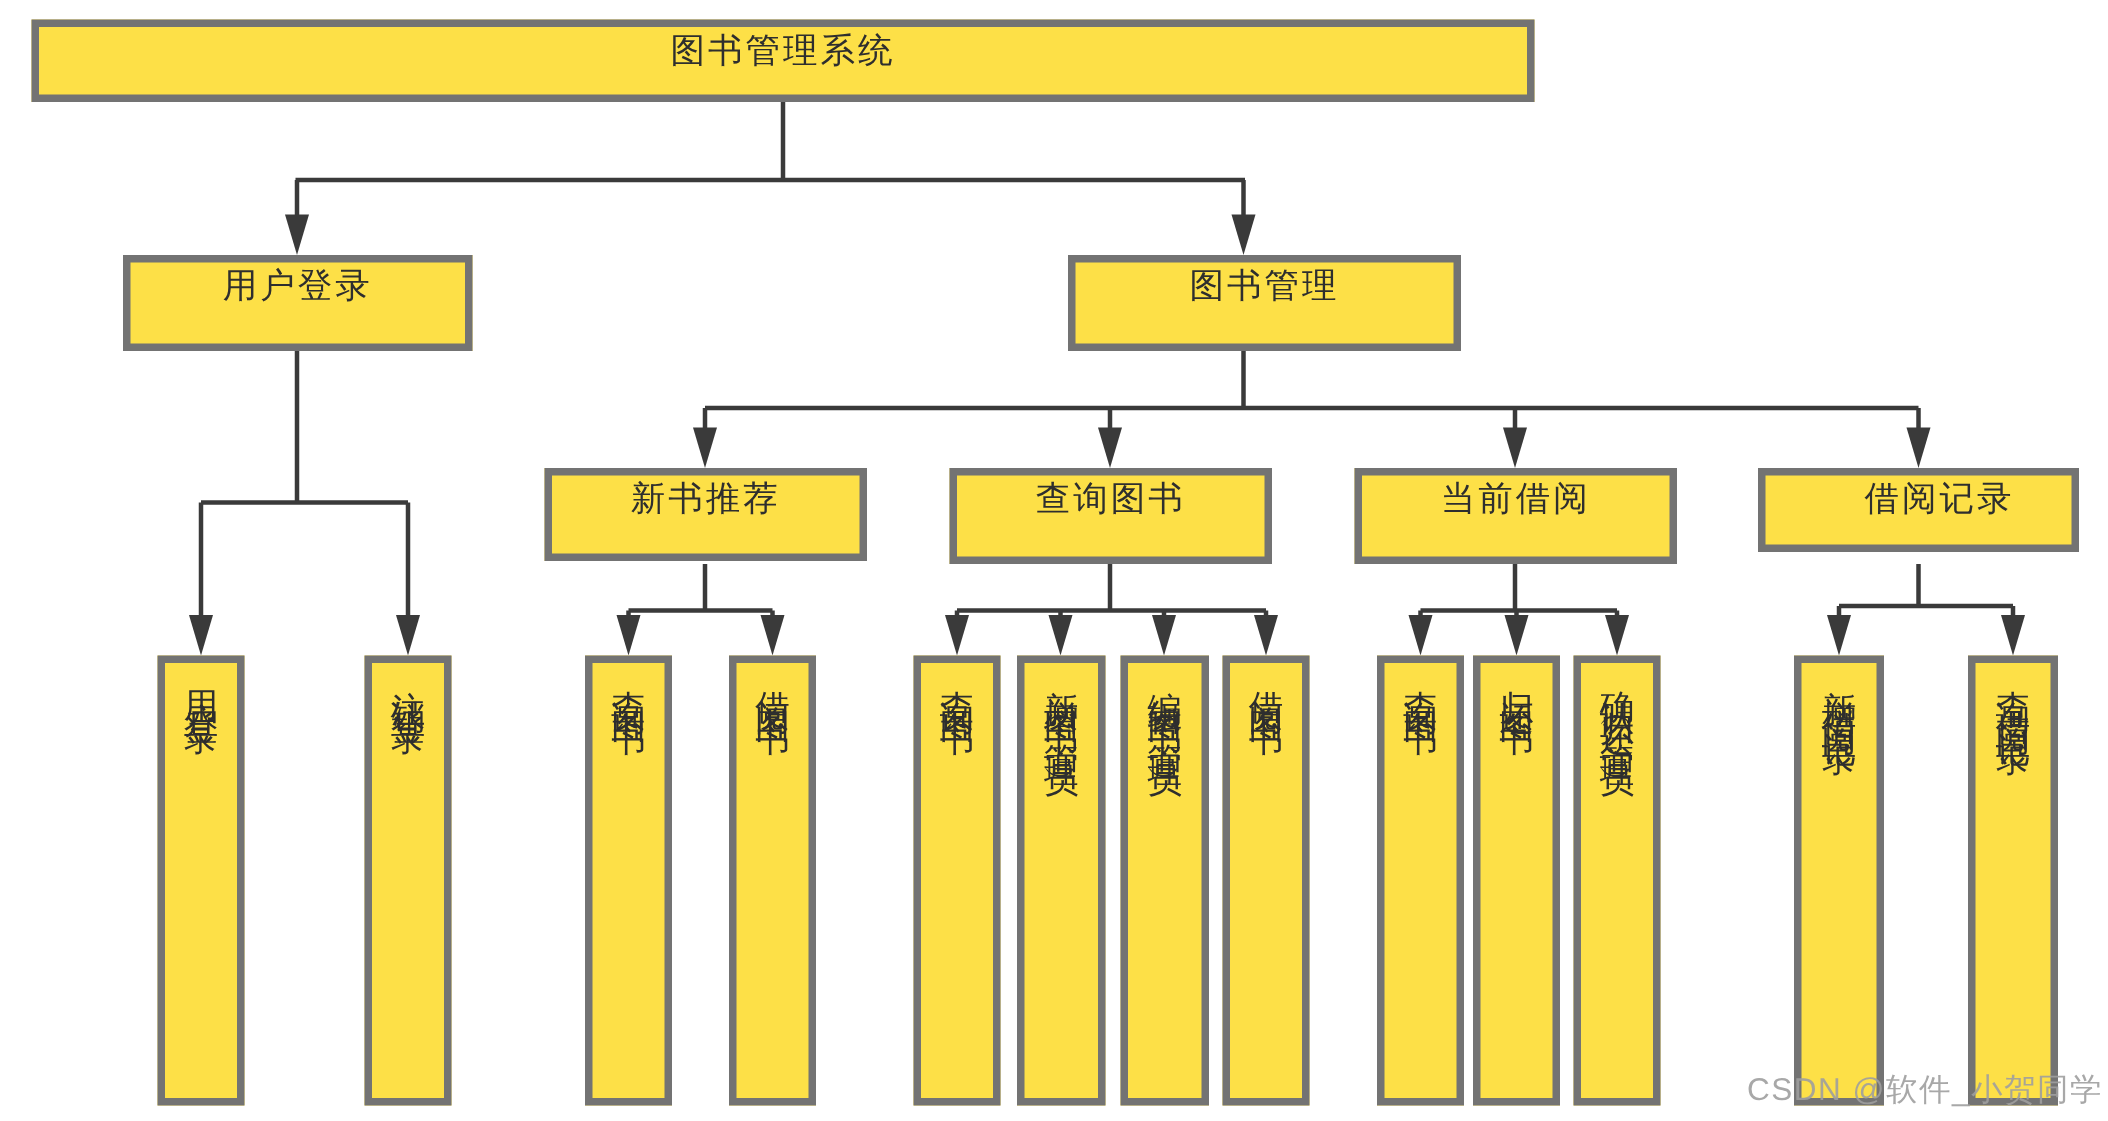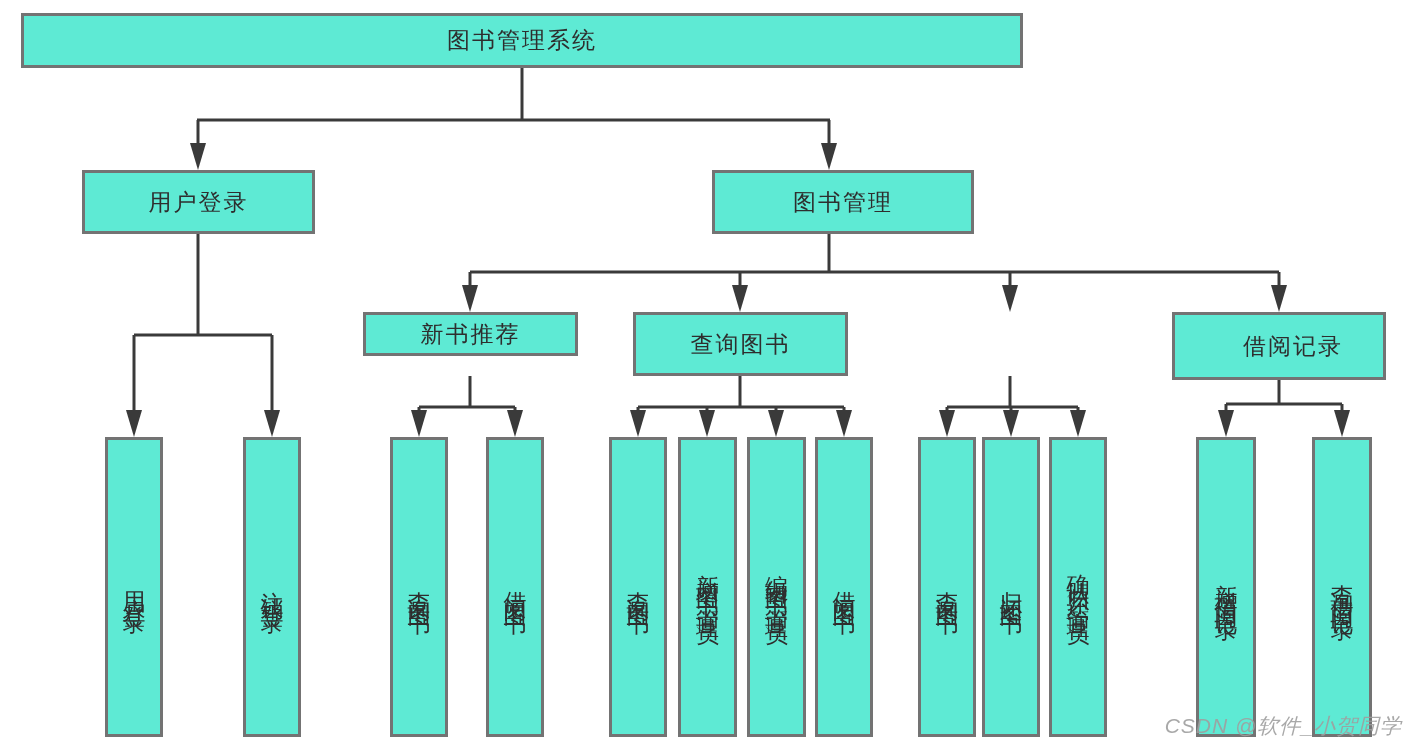--- a/index.html
+++ b/index.html
@@ -19,10 +19,9 @@
   .box {
     position: absolute;
     box-sizing: border-box;
-    background: #5eead4;
-    border: 3px solid #737373;
+    background: #fde047;
+    border: 5px solid #737373;
     display: flex;
-    align-items: center;
     justify-content: center;
     color: #2e2e2e;
   }

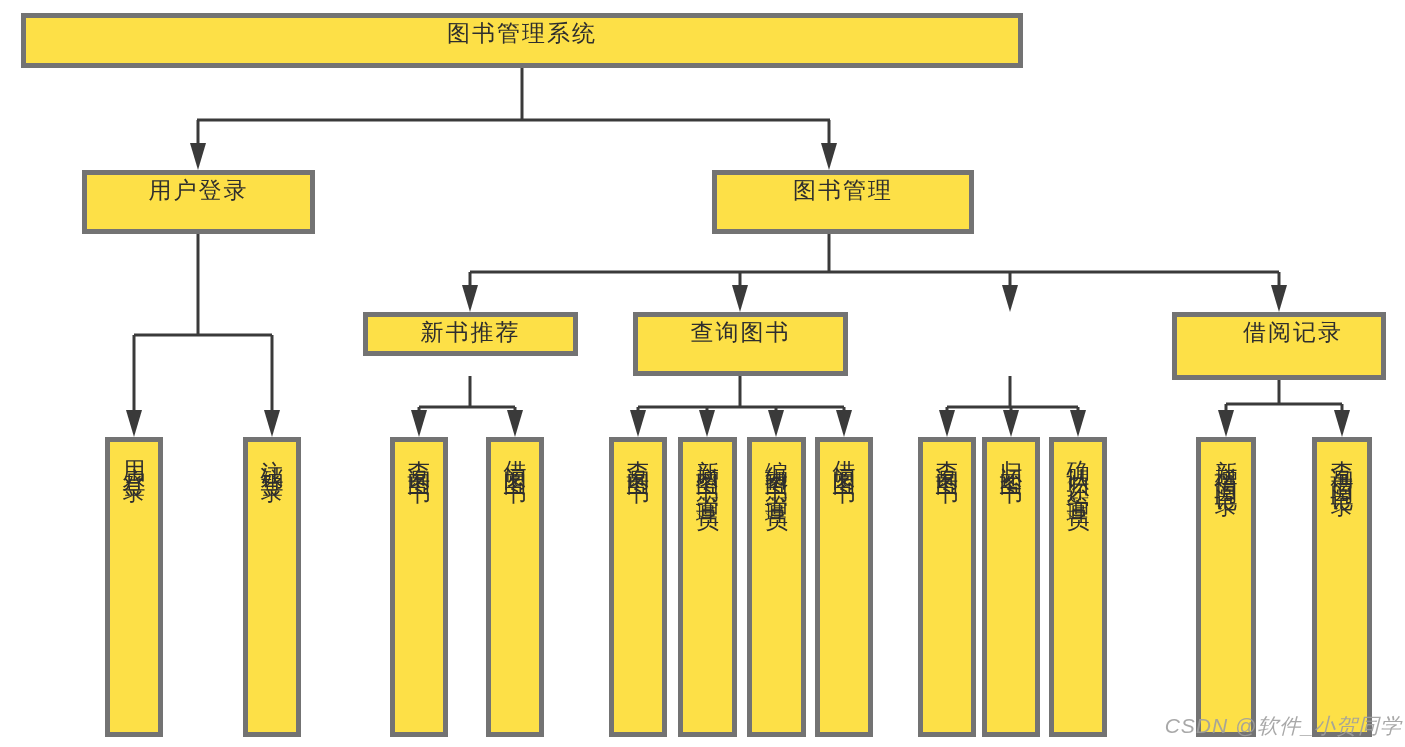--- a/index.html
+++ b/index.html
@@ -121,7 +121,7 @@
     <span class="hlabel">图书管理</span>
   </div>
 
-  <div class="box" style="left:363px; top:312px; width:215px; height:44px;">
+  <div class="box" style="left:363px; top:312px; width:215px; height:62px;">
     <span class="hlabel">新书推荐</span>
   </div>
   <div class="box" style="left:633px; top:312px; width:215px; height:64px;">

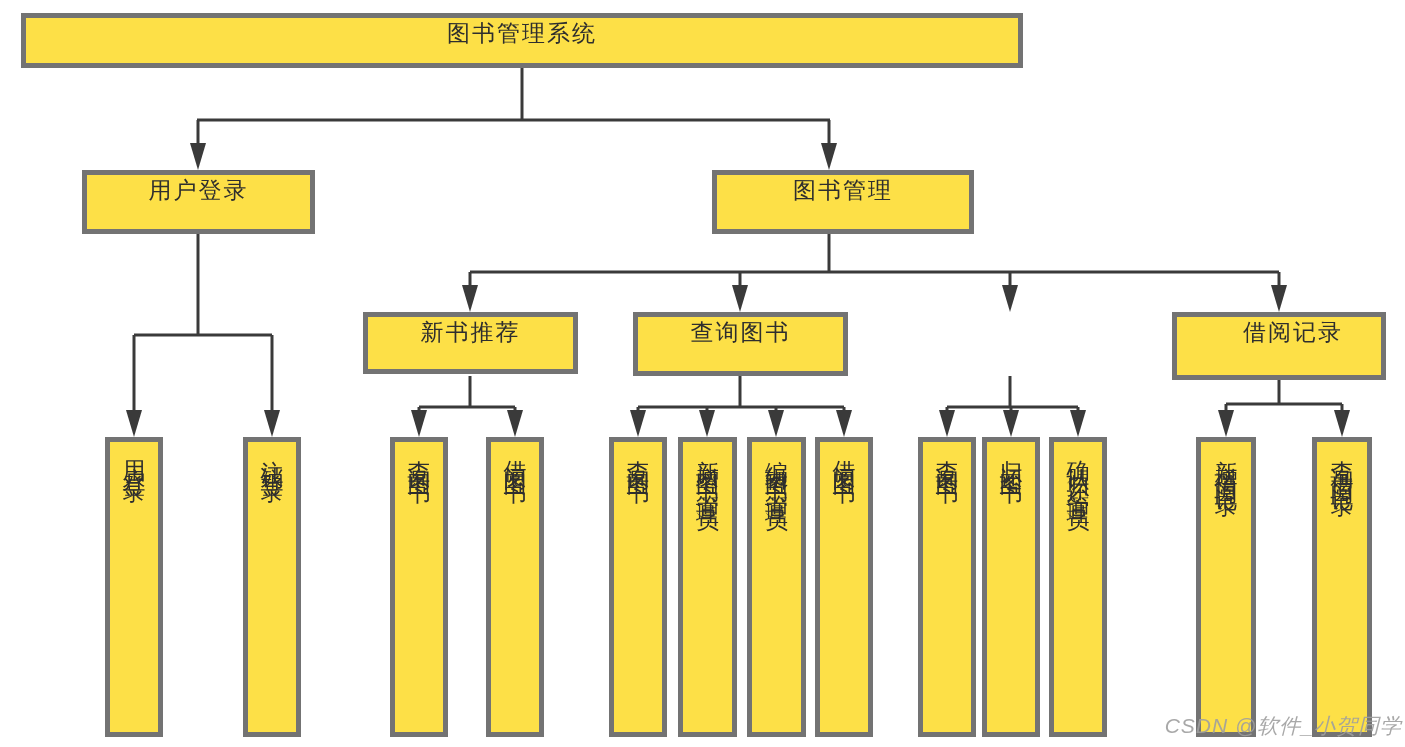--- a/index.html
+++ b/index.html
@@ -127,6 +127,9 @@
   <div class="box" style="left:633px; top:312px; width:215px; height:64px;">
     <span class="hlabel">查询图书</span>
   </div>
+  <div class="box" style="left:903px; top:312px; width:215px; height:64px;">
+    <span class="hlabel">当前借阅</span>
+  </div>
   <div class="box" style="left:1172px; top:312px; width:214px; height:68px;padding-left:28px;">
     <span class="hlabel">借阅记录</span>
   </div>

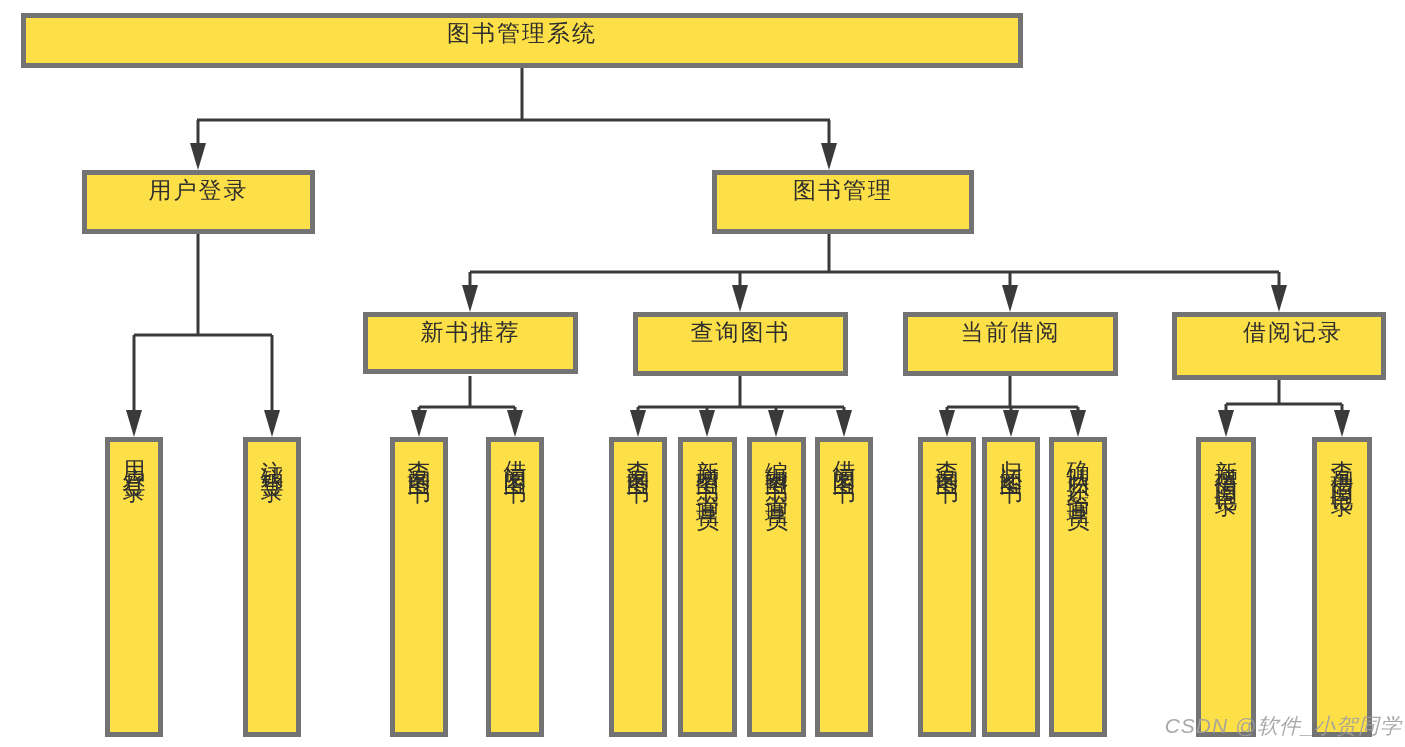--- a/index.html
+++ b/index.html
@@ -130,7 +130,7 @@
   <div class="box" style="left:903px; top:312px; width:215px; height:64px;">
     <span class="hlabel">当前借阅</span>
   </div>
-  <div class="box" style="left:1172px; top:312px; width:214px; height:68px;padding-left:28px;">
+  <div class="box" style="left:1172px; top:312px; width:214px; height:56px;padding-left:28px;">
     <span class="hlabel">借阅记录</span>
   </div>
 

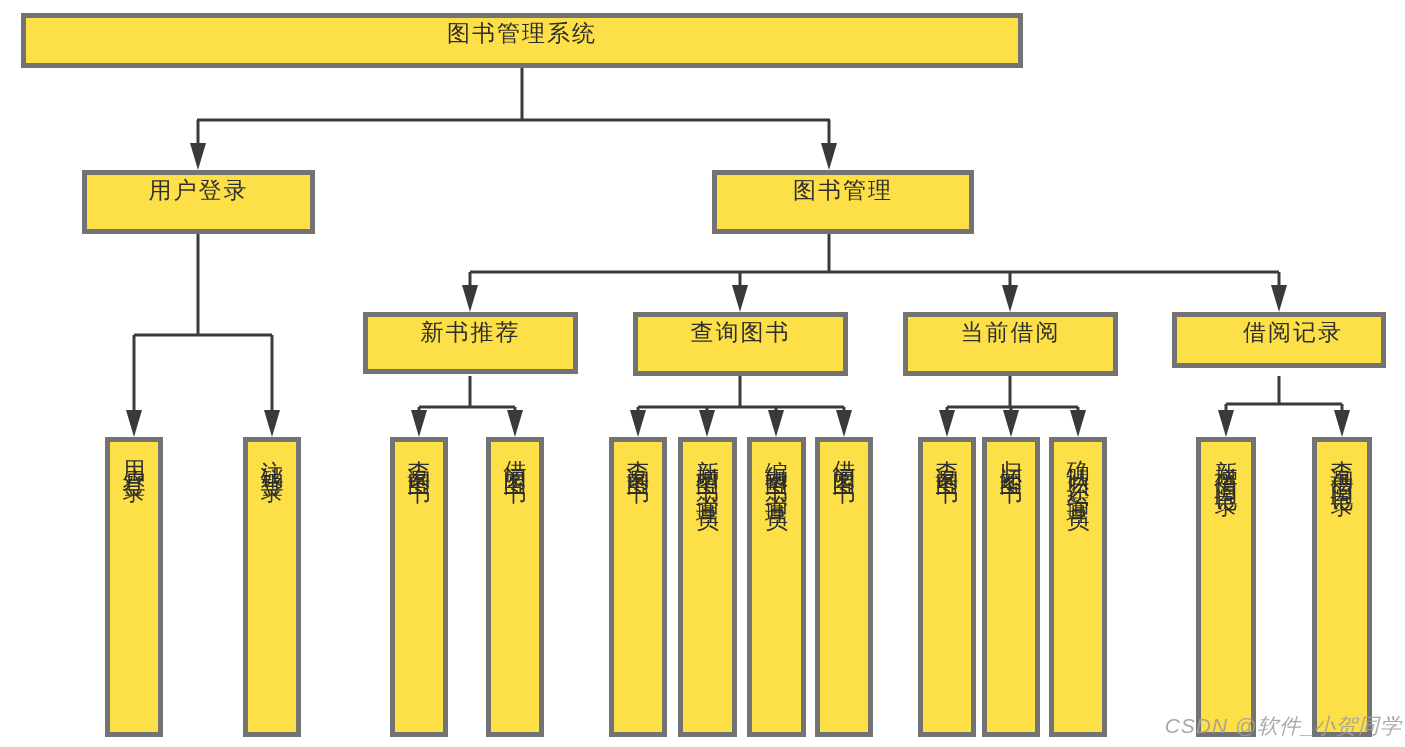--- a/index.html
+++ b/index.html
@@ -47,7 +47,6 @@
     color: rgba(158, 158, 158, 0.9);
     white-space: nowrap;
     z-index: 10;
-    font-style: italic;
   }
 </style>
 </head>

